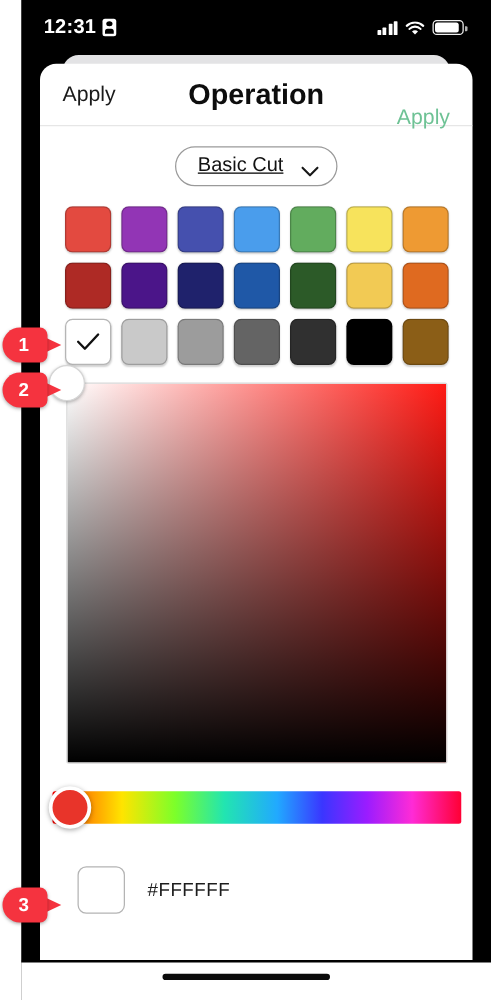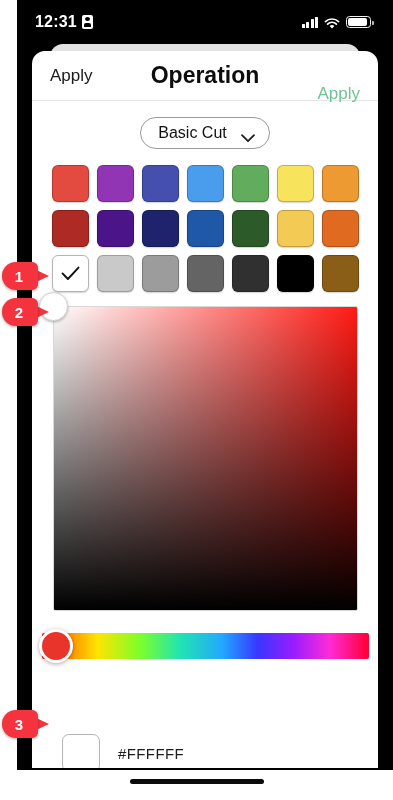--- a/index.html
+++ b/index.html
@@ -142,6 +142,7 @@
   .dropdown-row {
     display: flex; justify-content: center;
     padding: 16px 0 10px;
+    text-decoration: underline;
   }
   .dropdown {
     display: flex; align-items: center; gap: 14px;

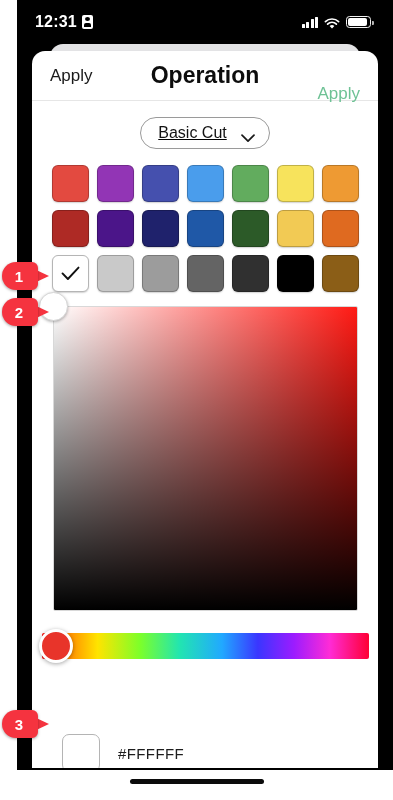--- a/index.html
+++ b/index.html
@@ -234,7 +234,6 @@
   .hex-row {
     display: flex; align-items: center; gap: 18px;
     padding: 34px 10px 0 30px;
-    margin-top: 41px;
   }
   .hex-preview {
     width: 38px; height: 38px;

